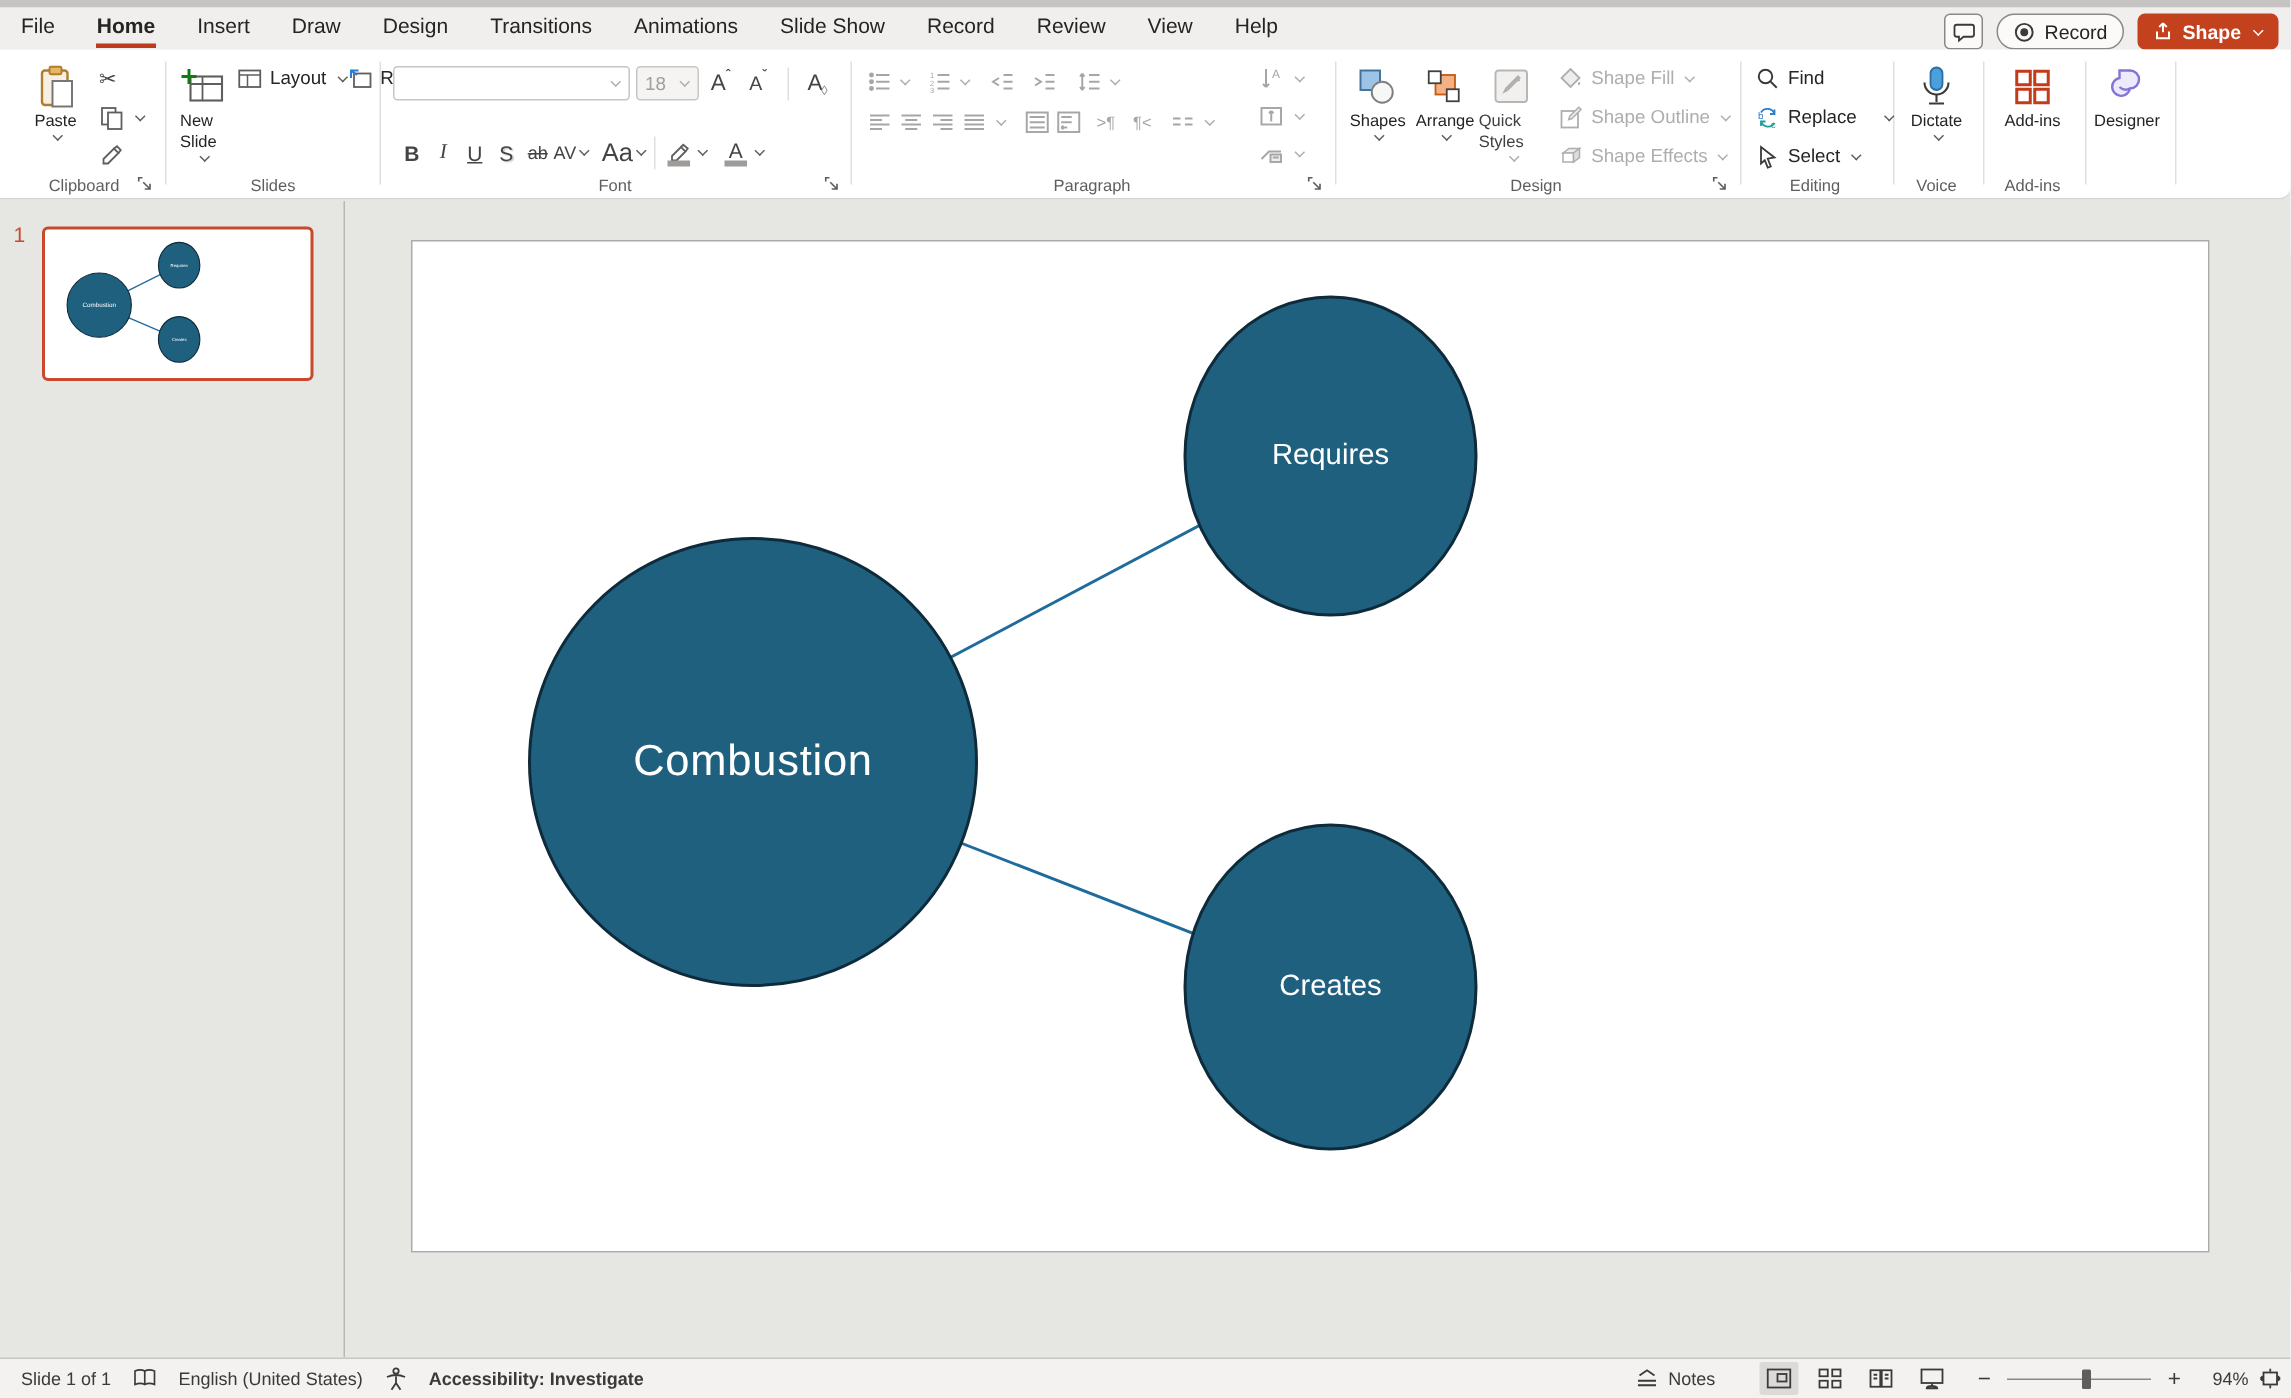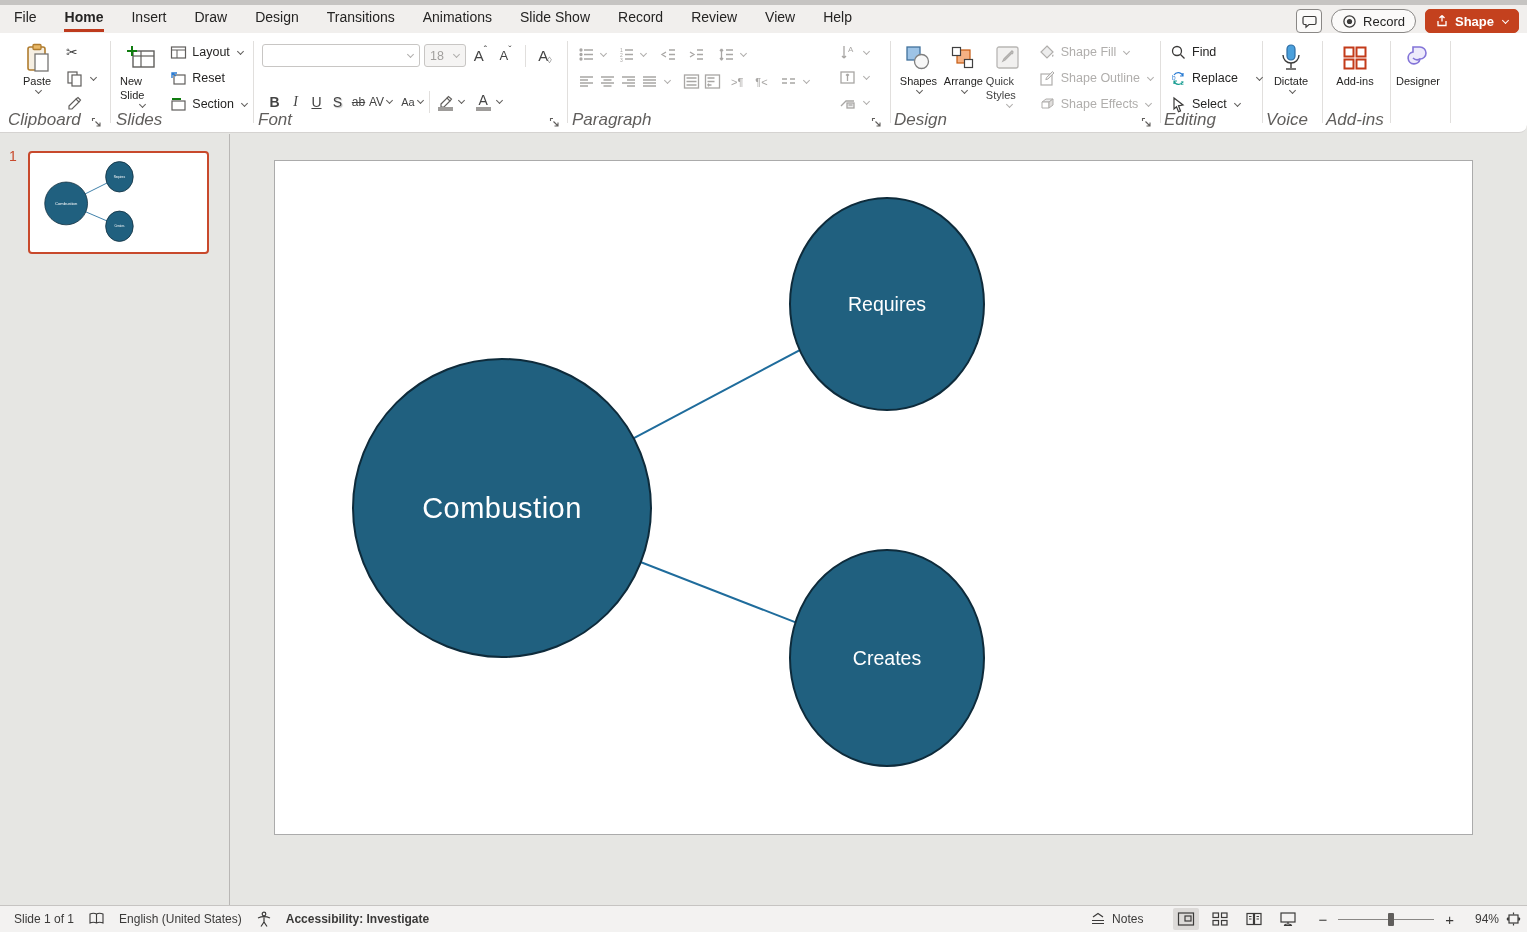--- a/index.html
+++ b/index.html
@@ -207,7 +207,7 @@
           <span style="white-space:pre-line">New Slide</span>
           <span class="chev"></span>
         </div>
-        <div style="display:flex;flex-direction:column;margin-left:8px;padding-top:6px">
+        <div style="display:flex;flex-direction:row;margin-left:8px;padding-top:6px">
           <div class="smallrow">
             <svg class="ic16" viewBox="0 0 17 17">
                 <rect x="1.5" y="3" width="14" height="11" fill="#fff" stroke="#605E5C" stroke-width="1.2"></rect>

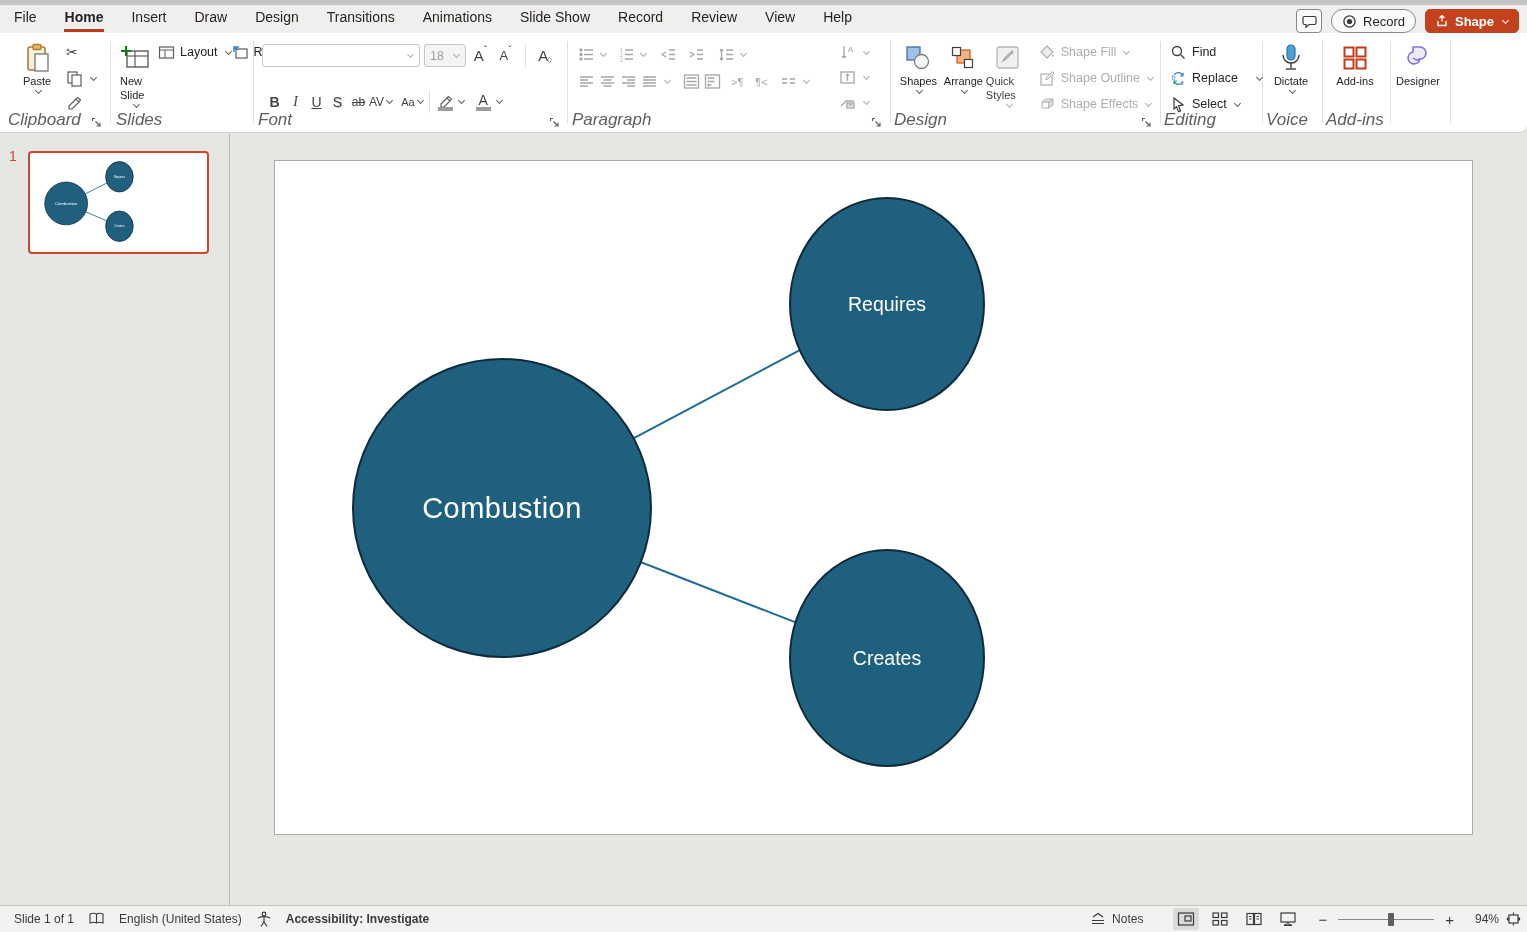--- a/index.html
+++ b/index.html
@@ -278,7 +278,7 @@
             <span>AV</span>
             <span class="chev"></span>
           </div>
-        <div class="fbtn" style="font-size:11px;margin-left:8px">
+        <div class="fbtn" style="font-size:17px;margin-left:8px">
             <span>Aa</span>
             <span class="chev"></span>
           </div>

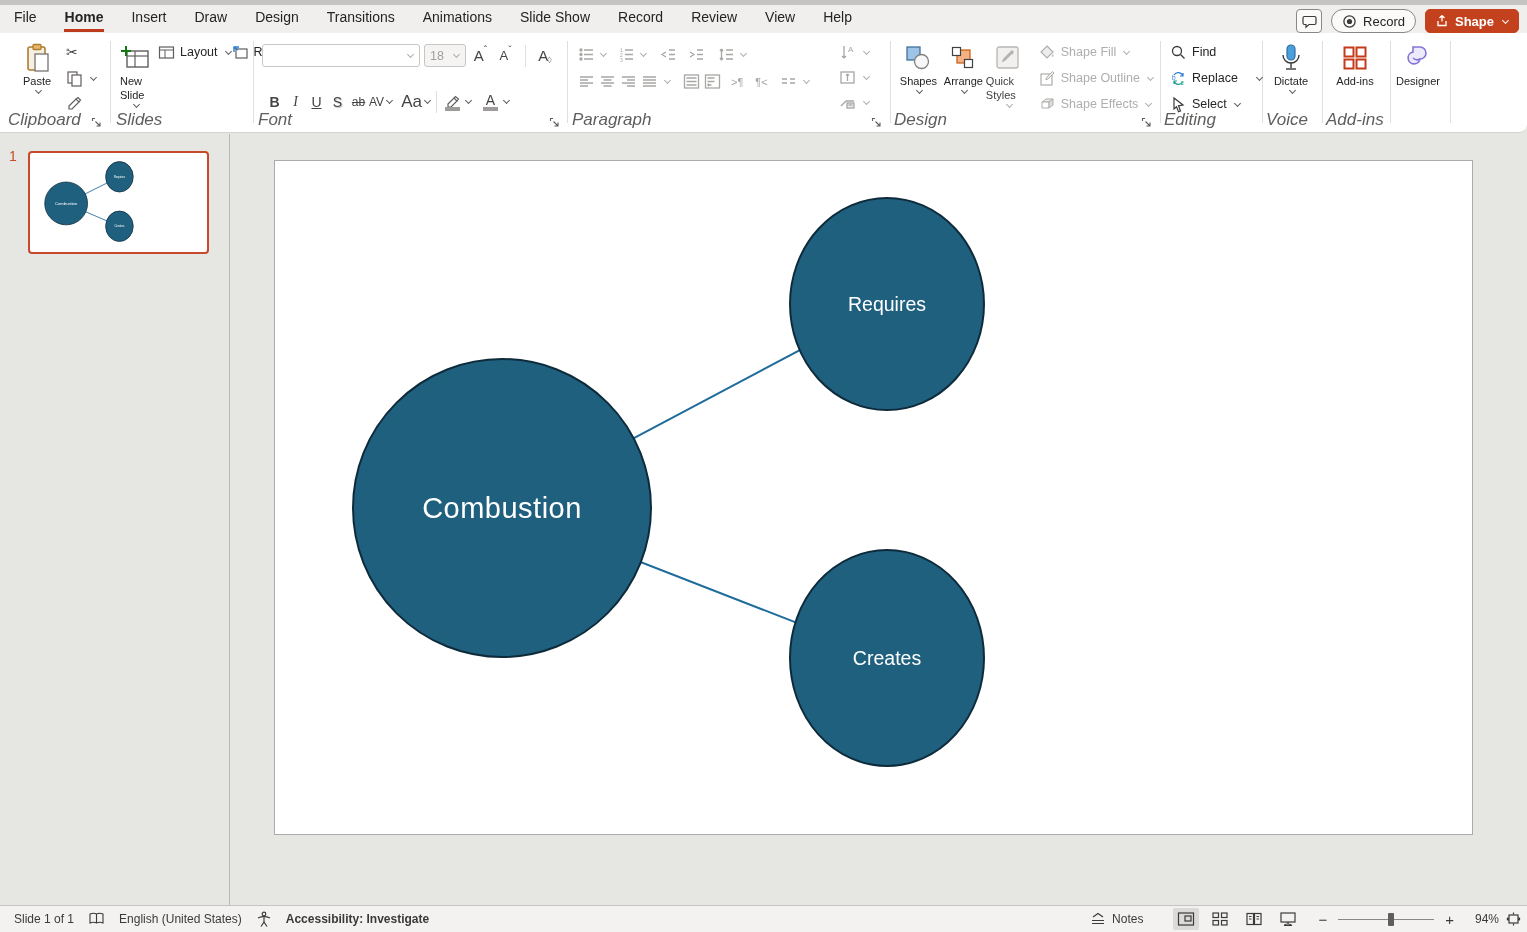--- a/index.html
+++ b/index.html
@@ -28,7 +28,7 @@
   #ribbon { position:absolute; left:0; top:33px; width:1527px; height:100px; background:#fff; border-bottom:1px solid #D5D3D1; border-radius:0 0 8px 0; }
   .rib-sep { position:absolute; top:8px; width:1px; height:82px; background:#E1DFDD; }
   .grp { position:absolute; top:0; height:100px; }
-  .grp-label { position:absolute; bottom:3px; left:0; right:0; text-align:left; font-size:17px; color:#605E5C;font-style:italic; }
+  .grp-label { position:absolute; bottom:3px; left:0; right:0; text-align:center; font-size:11px; color:#605E5C; }
   .launcher { position:absolute; bottom:5px; right:2px; width:11px; height:11px; }
   .bigbtn { display:flex; flex-direction:column; align-items:center; width:46px; padding-top:9px; font-size:11px; line-height:14px; color:#252423; text-align:left; }
   .bigbtn .bicon { height:32px; display:flex; align-items:center; justify-content:center; }

